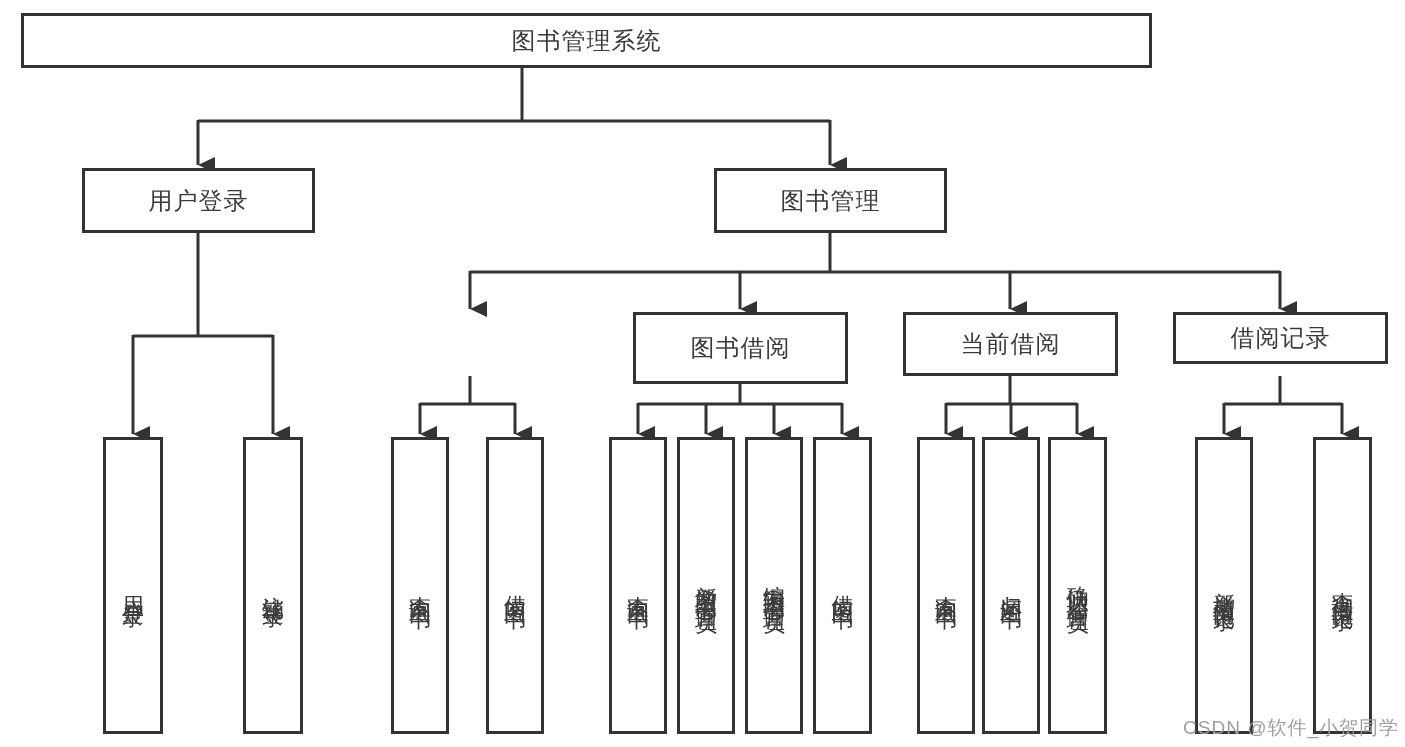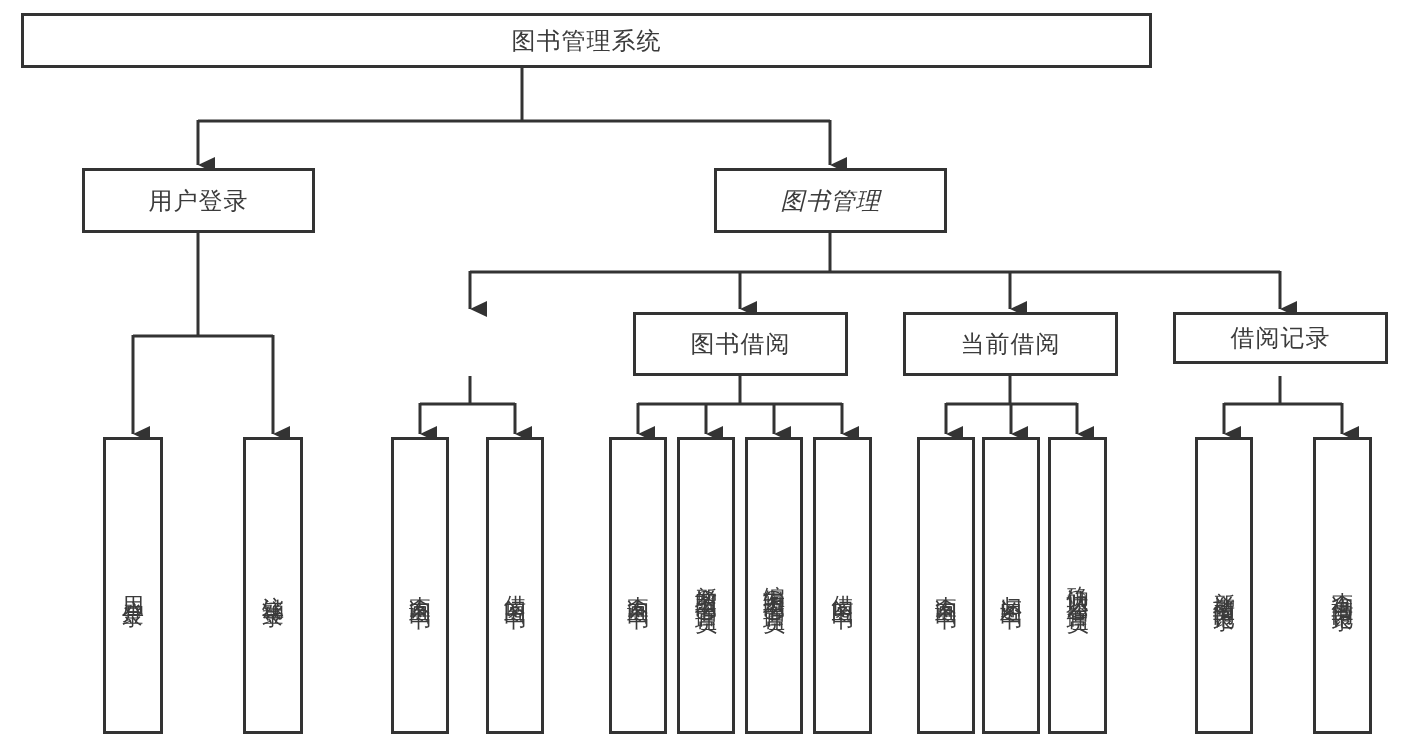--- a/index.html
+++ b/index.html
@@ -101,7 +101,7 @@
   <div class="box h-box" style="left:82px; top:168px; width:233px; height:65px;">
     <span>用户登录</span>
   </div>
-  <div class="box h-box" style="left:714px; top:168px; width:233px; height:65px;font-style:italic;">
+  <div class="box h-box" style="left:714px; top:168px; width:233px; height:65px;">
     <span>图书管理</span>
   </div>
 

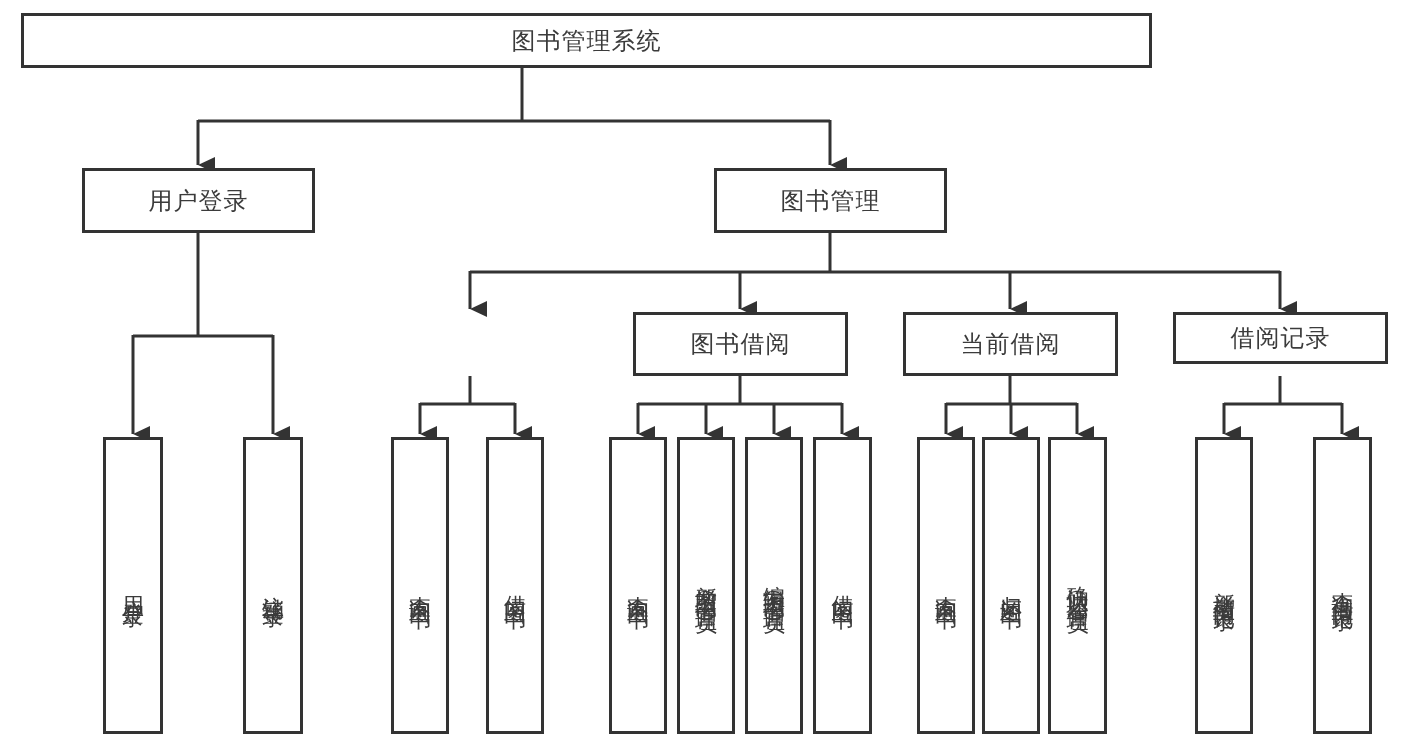--- a/index.html
+++ b/index.html
@@ -105,7 +105,7 @@
     <span>图书管理</span>
   </div>
 
-  <div class="box h-box" style="left:633px; top:312px; width:215px; height:64px;">
+  <div class="box h-box" style="left:633px; top:312px; width:215px; height:72px;">
     <span>图书借阅</span>
   </div>
   <div class="box h-box" style="left:903px; top:312px; width:215px; height:64px;text-align:center;">

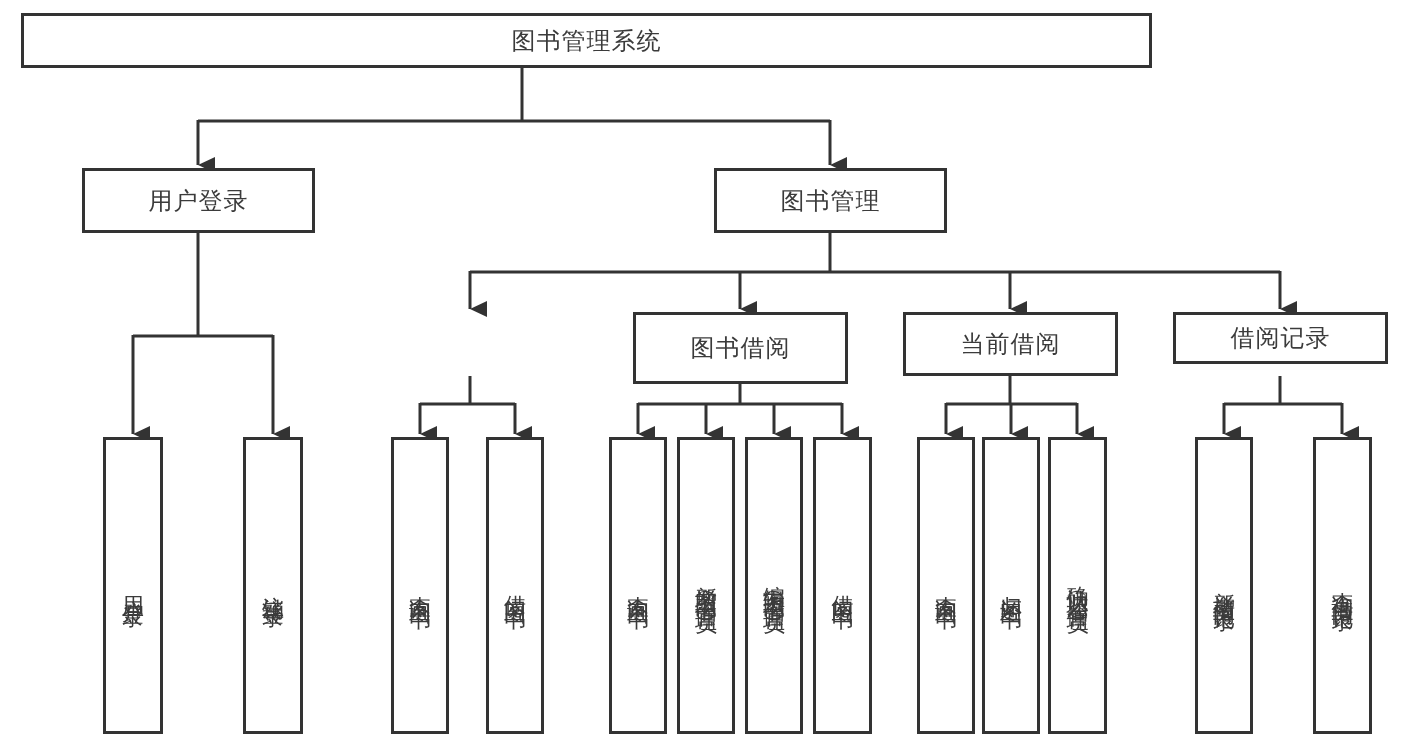--- a/index.html
+++ b/index.html
@@ -159,6 +159,7 @@
     <span>查询借阅记录</span>
   </div>
 
+  <div class="watermark">CSDN @软件_小贺同学</div>
 </div>
 
 </body></html>

